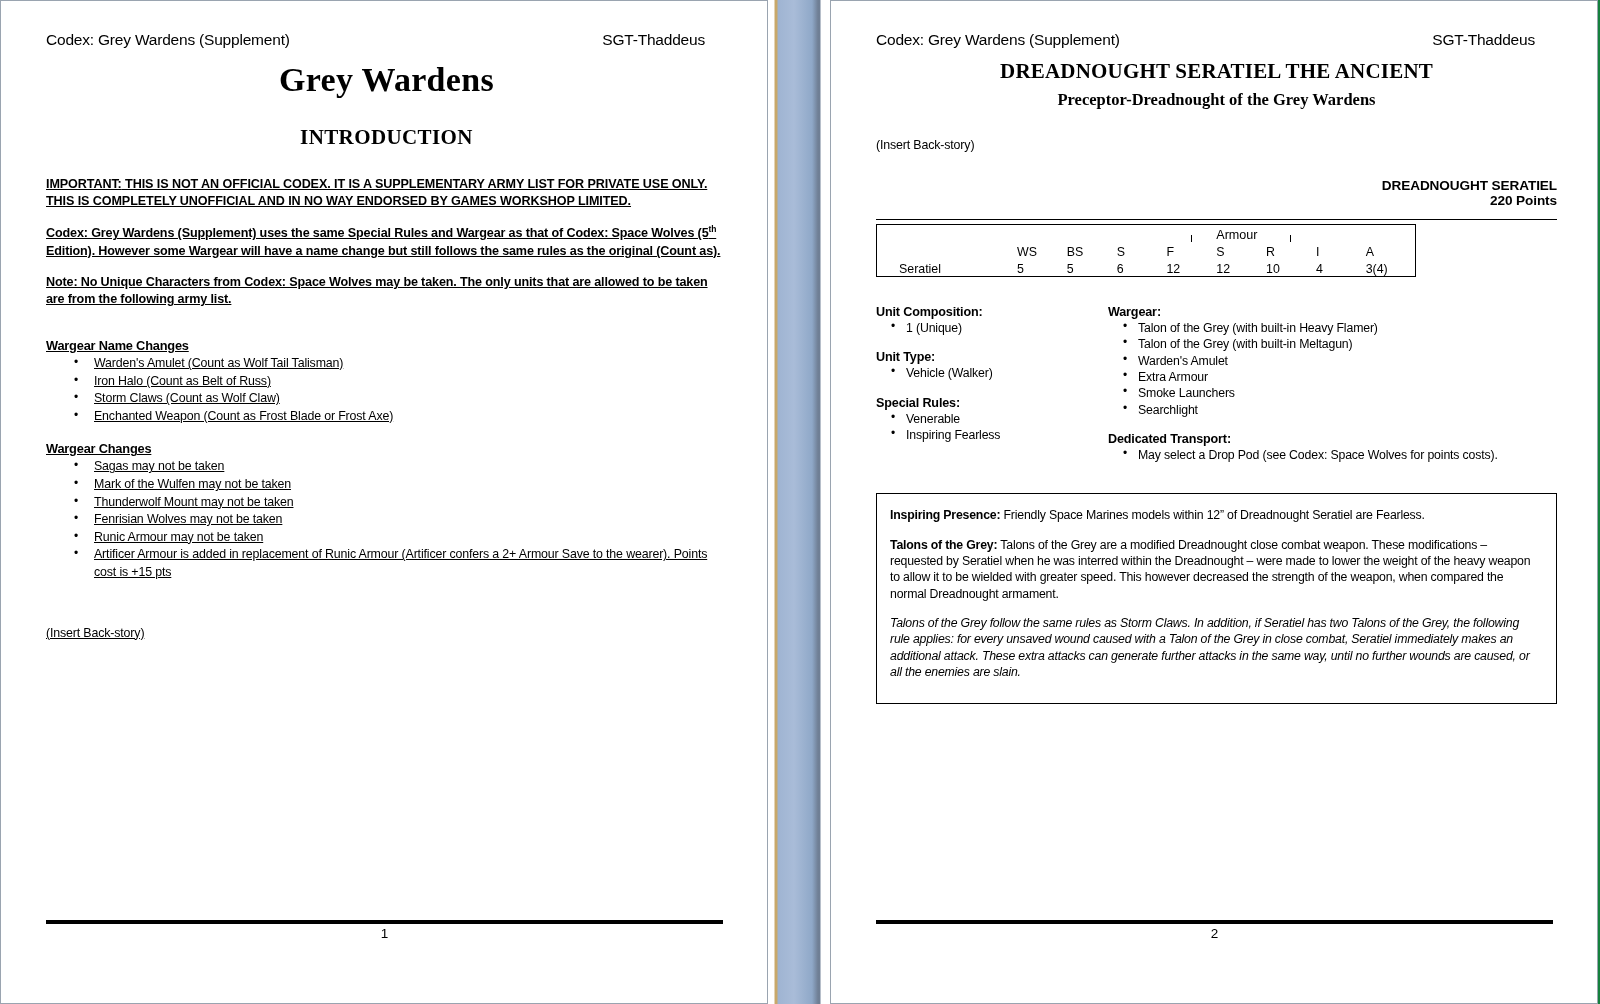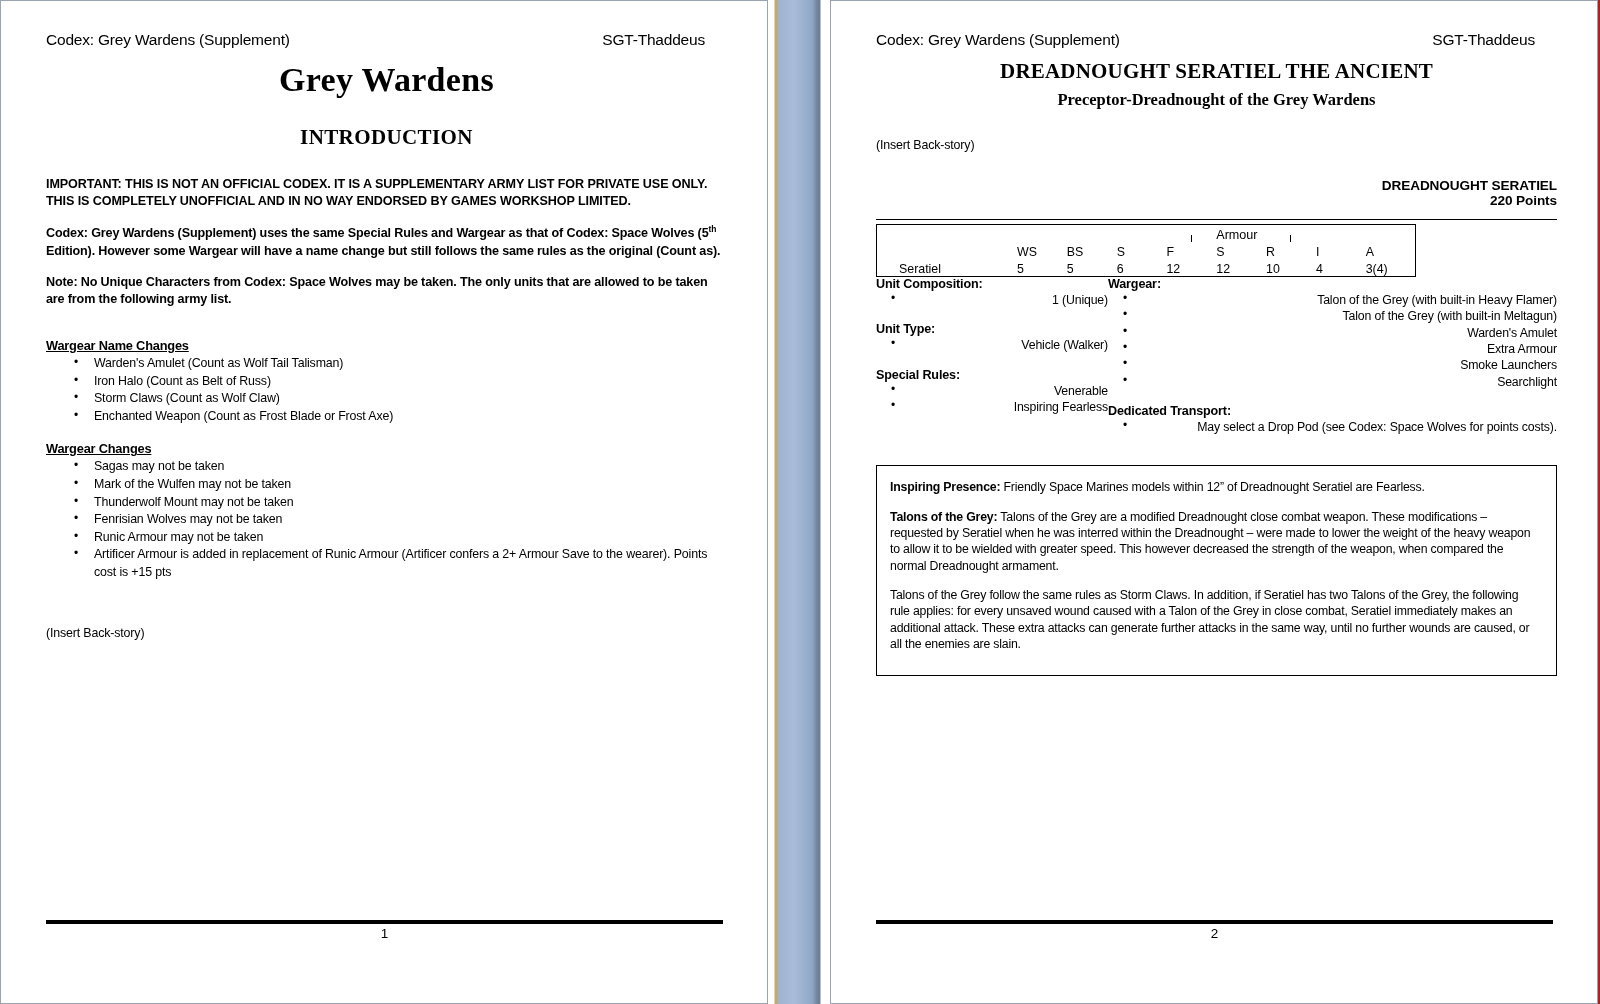--- a/index.html
+++ b/index.html
@@ -17,7 +17,7 @@
     display: flex;
     width: 1600px;
     height: 1004px;
-    background: #b91c1c;
+    background: #15803d;
   }
   .page {
     position: relative;

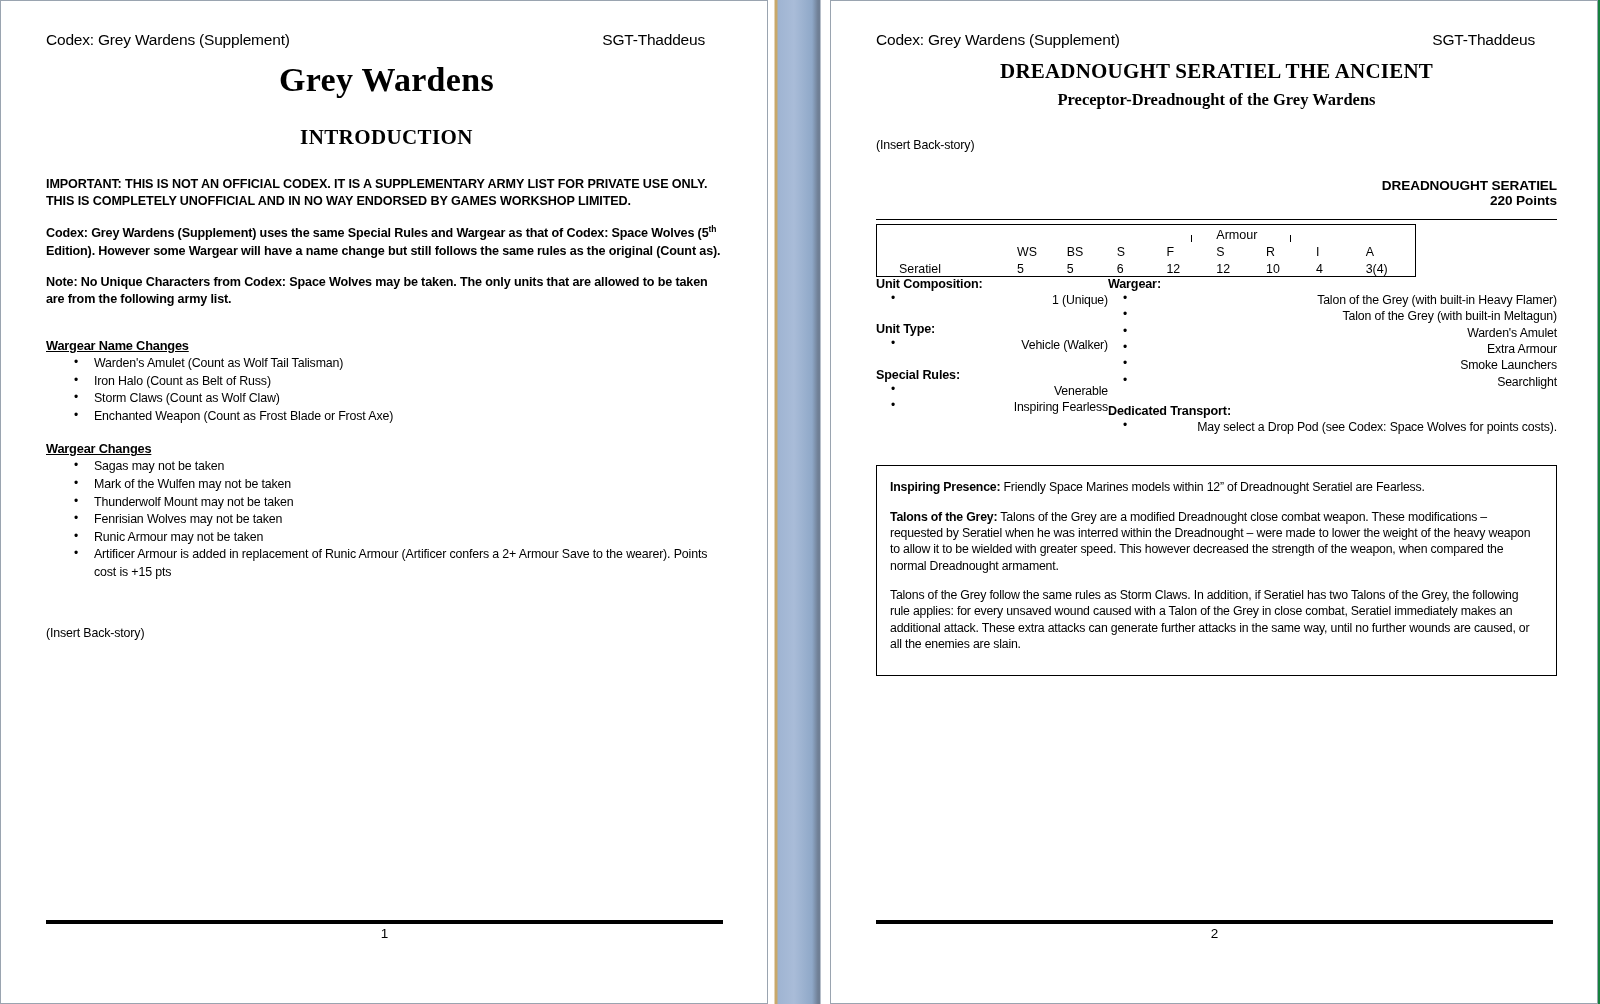--- a/index.html
+++ b/index.html
@@ -92,7 +92,7 @@
   }
 
   
-  .body-block { margin-top: 26px; }
+  .body-block { margin-top: 26px; text-decoration: underline; }
   p.para {
     font-size: 12.6px;
     line-height: 1.36;

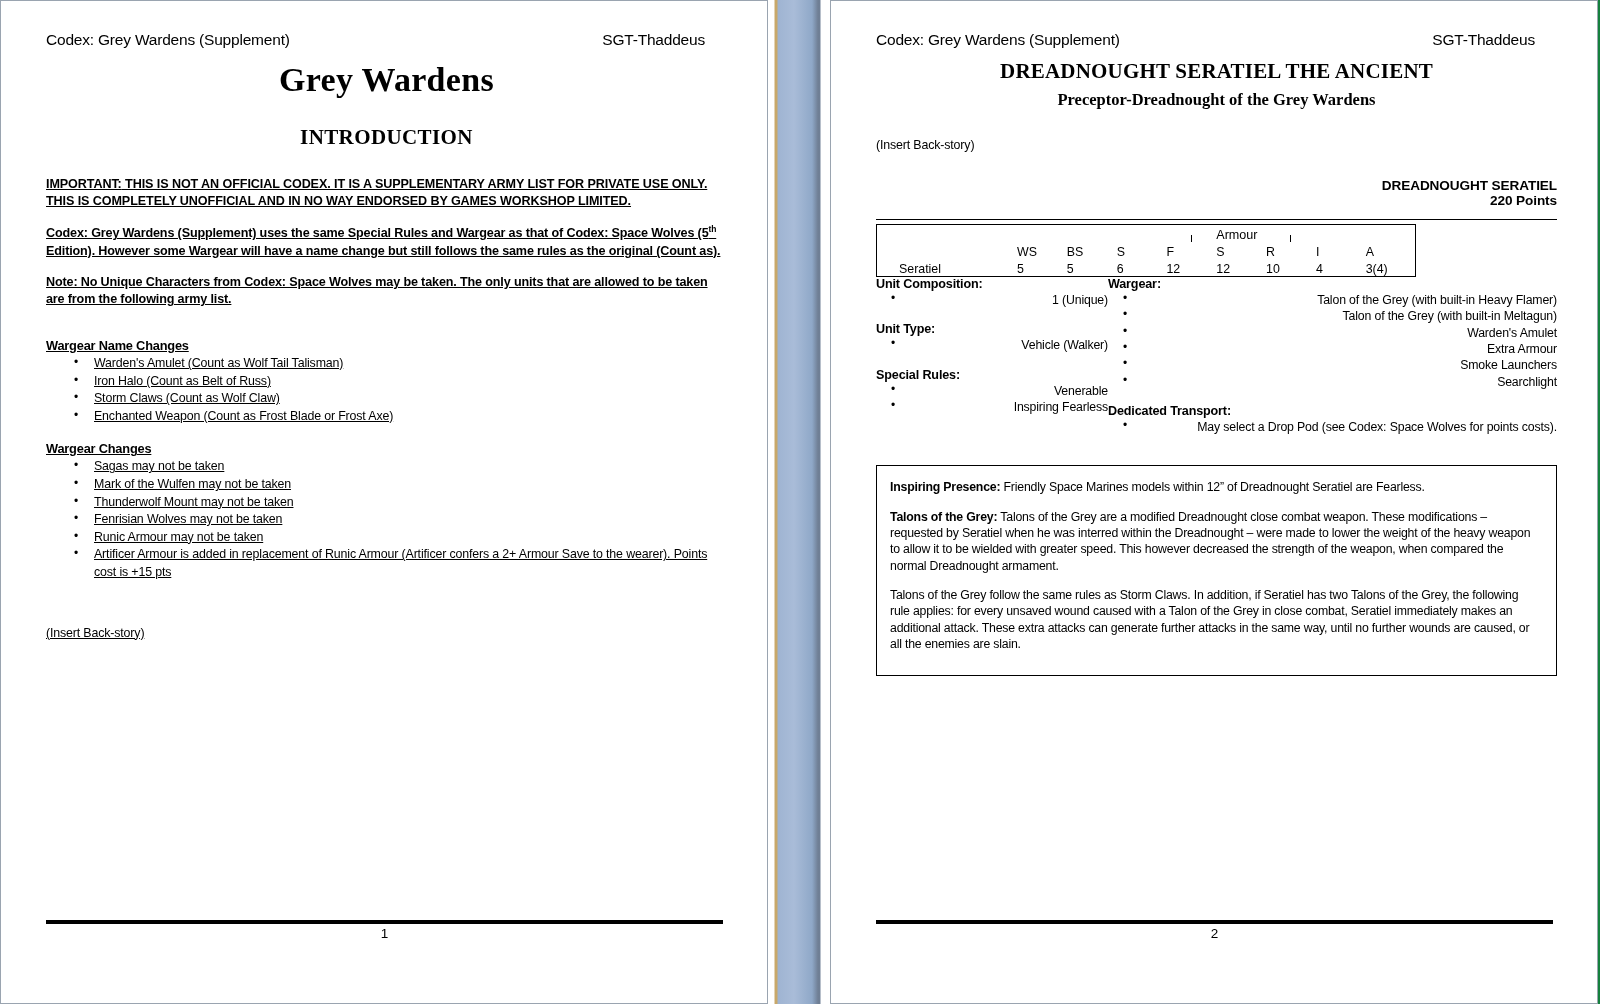--- a/index.html
+++ b/index.html
@@ -186,7 +186,7 @@
   
   .details {
     display: flex;
-    margin-top: 0;
+    margin-top: 28px;
   }
   .col-left  { width: 232px; }
   .col-right { flex: 1; }

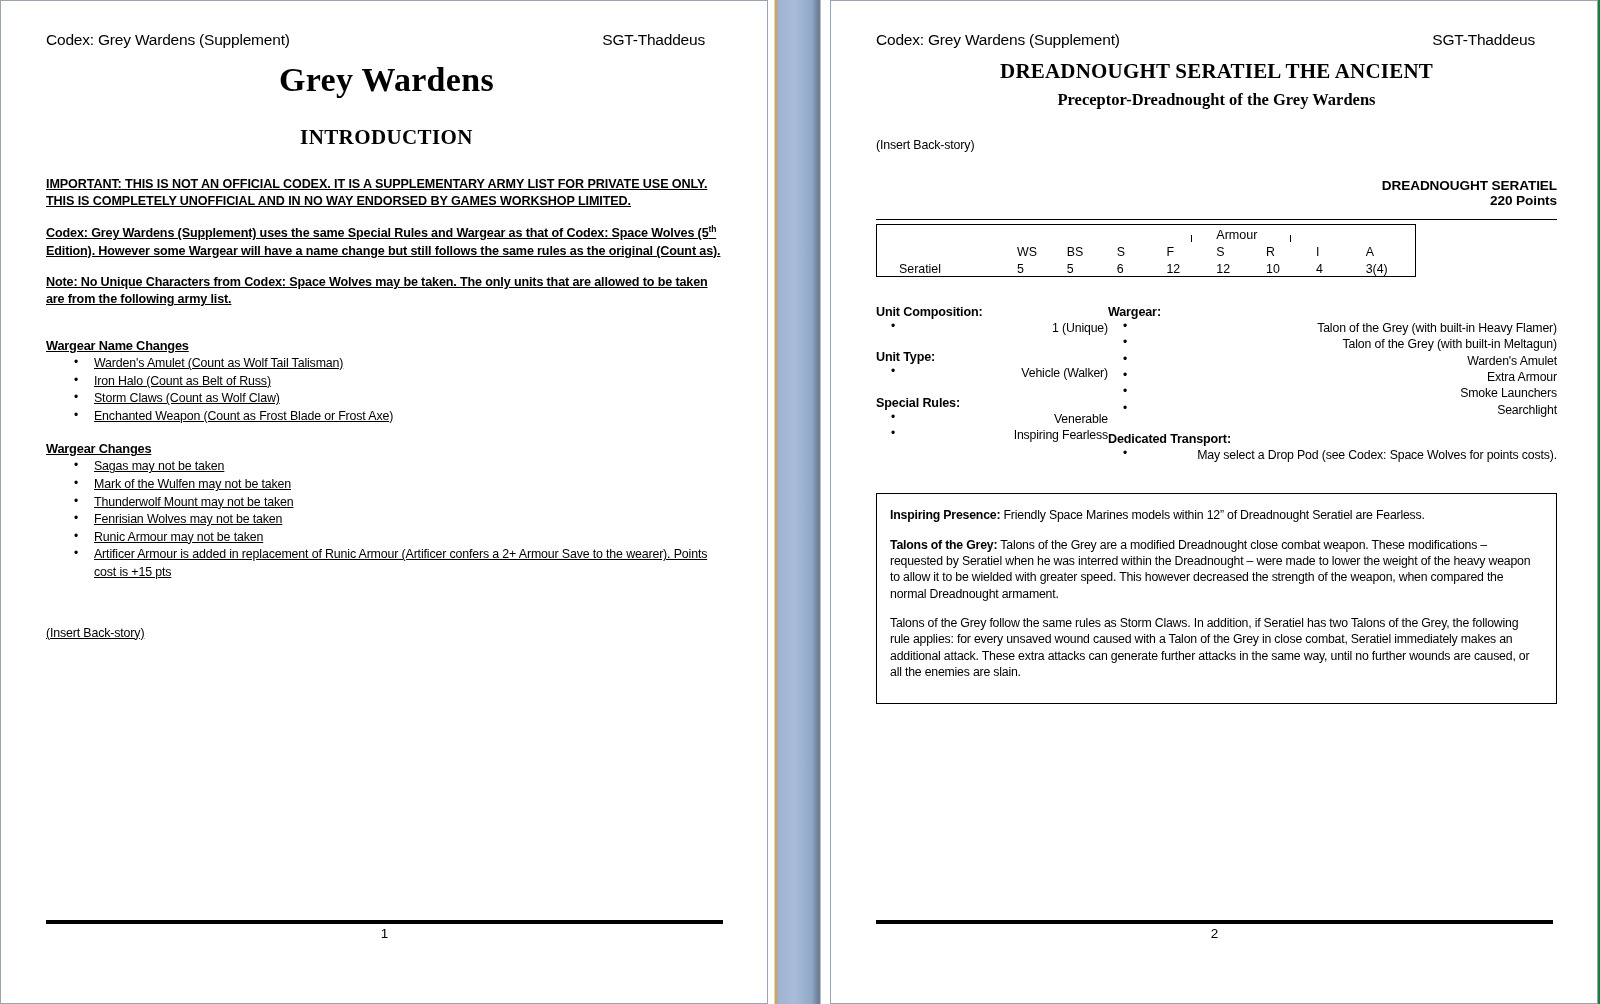--- a/index.html
+++ b/index.html
@@ -207,7 +207,6 @@
     line-height: 1.33;
     position: relative;
     letter-spacing: -0.15px;
-    text-align: right;
   }
   .dgroup ul li::before {
     content: "\2022";

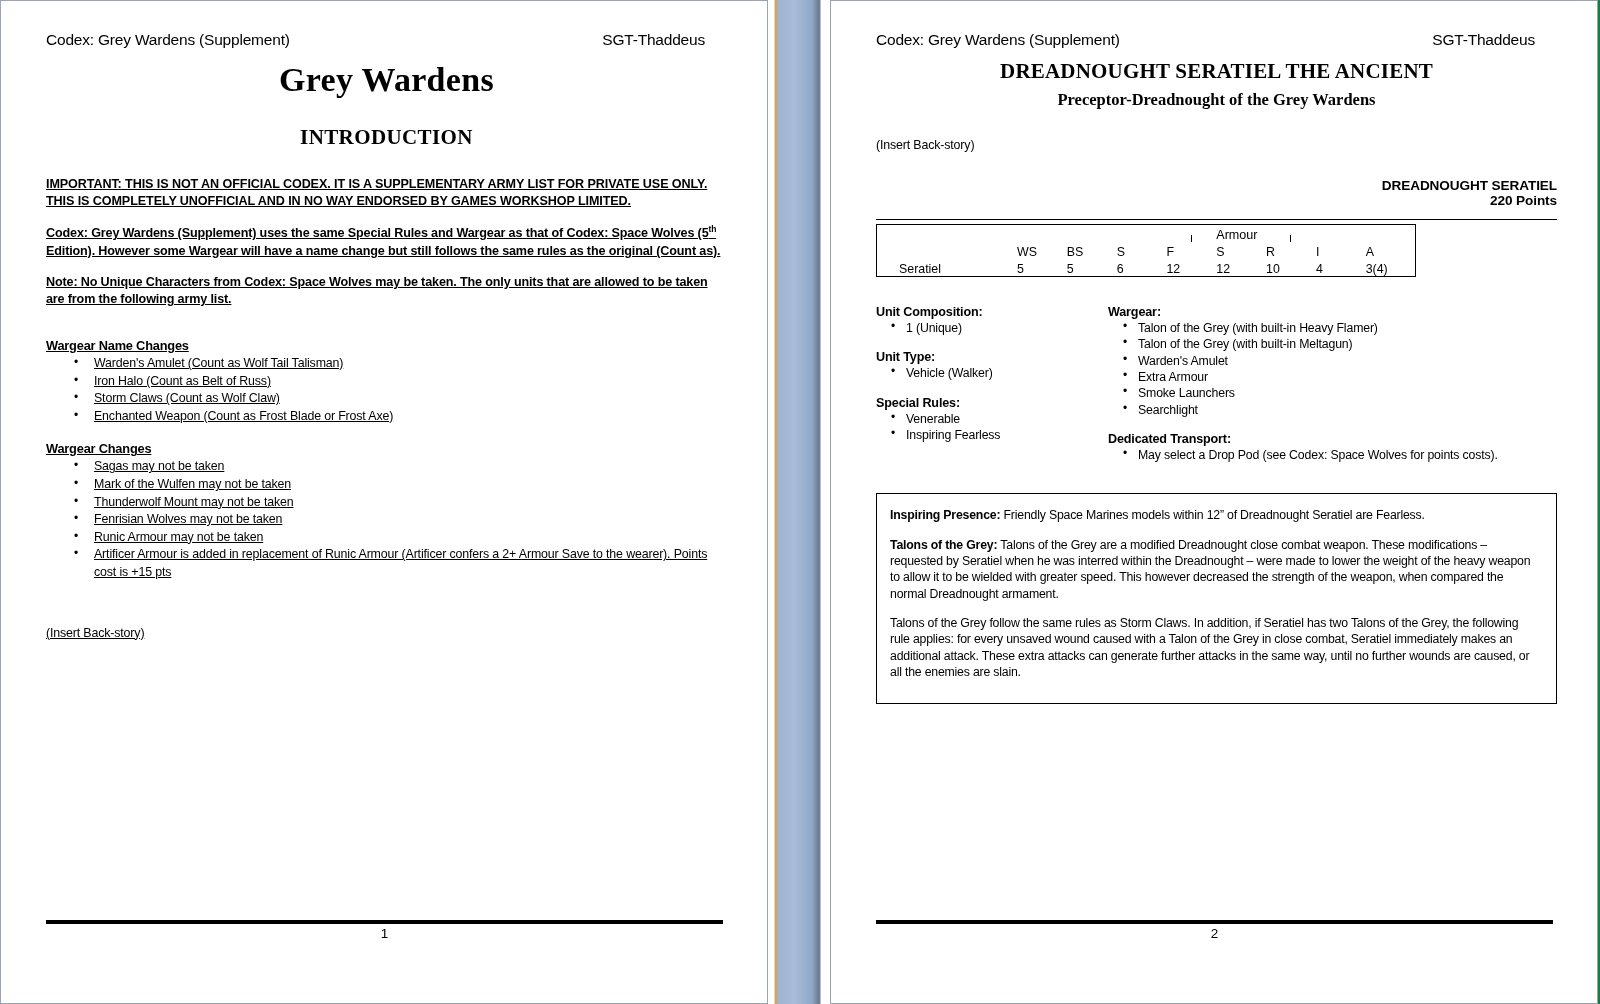--- a/index.html
+++ b/index.html
@@ -229,7 +229,7 @@
     margin: 0 0 13px 0;
     letter-spacing: -0.2px;
   }
-  .rules-box p:last-child { margin-bottom: 8px; }
+  .rules-box p:last-child { margin-bottom: 8px; font-style: italic; }
   .rules-box .rname { font-weight: bold; }
 
   

